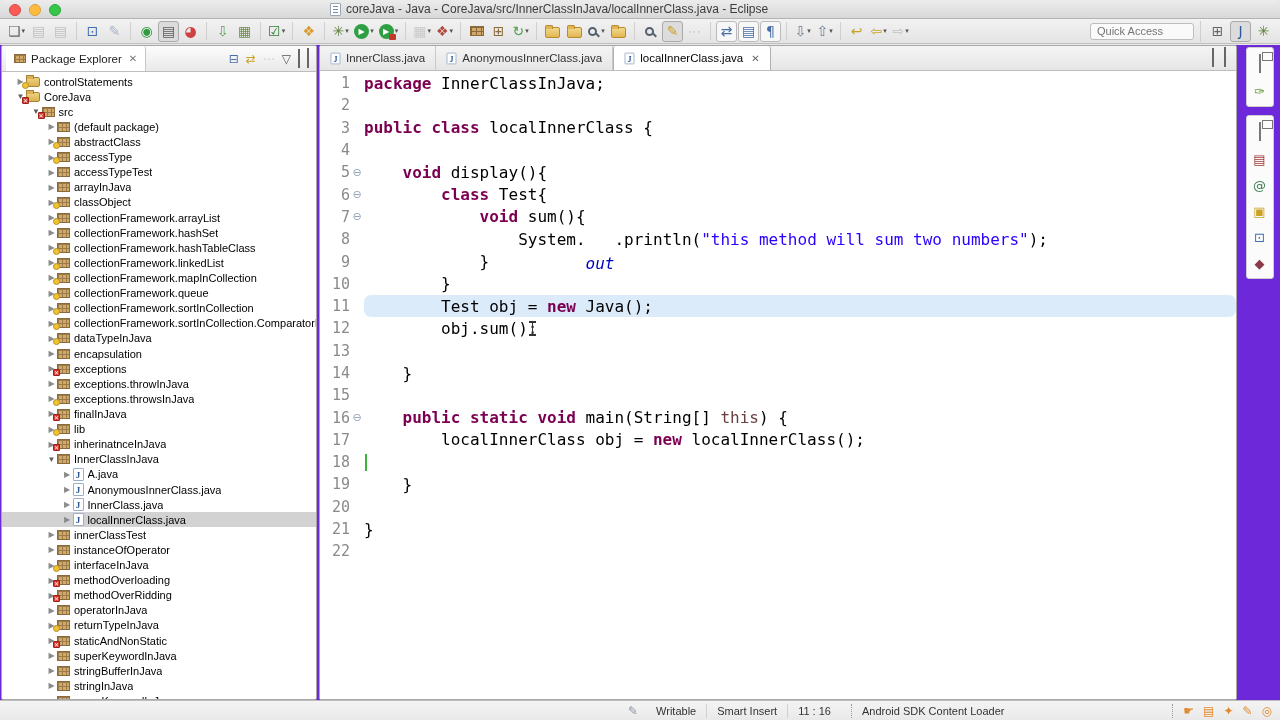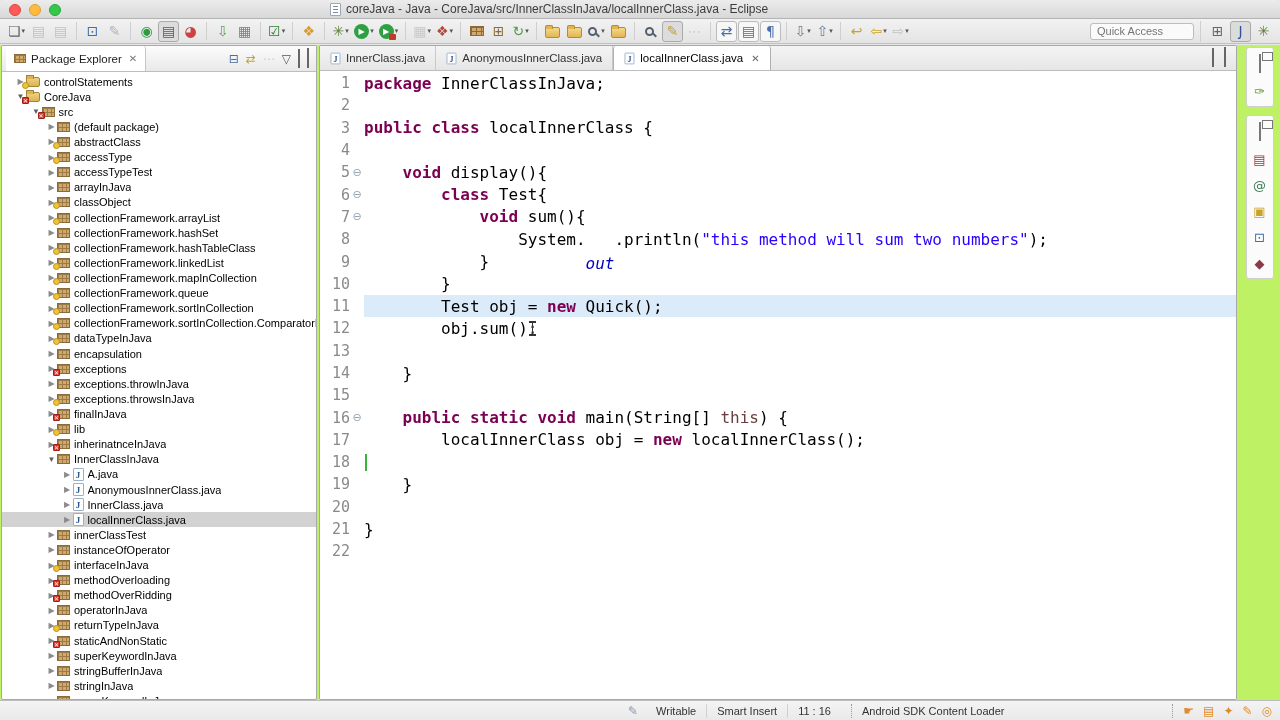--- a/index.html
+++ b/index.html
@@ -52,7 +52,7 @@
   .persp { display:flex; align-items:center; gap:2px; border-left:1px solid #cfcfcf; padding-left:6px; }
 
   
-  .main { position:absolute; top:45px; left:0; right:0; bottom:20px; background:#bef264; }
+  .main { position:absolute; top:45px; left:0; right:0; bottom:20px; background:#6d28d9; }
   .pe-panel { position:absolute; left:1px; top:0; width:316px; bottom:0; background:#ffffff;
               border:1px solid #a8a8a8; border-radius:2px; overflow:hidden; }
   .pe-header { height:26px; background:linear-gradient(#fcfcfc,#e9e9e9); border-bottom:1px solid #bdbdbd;

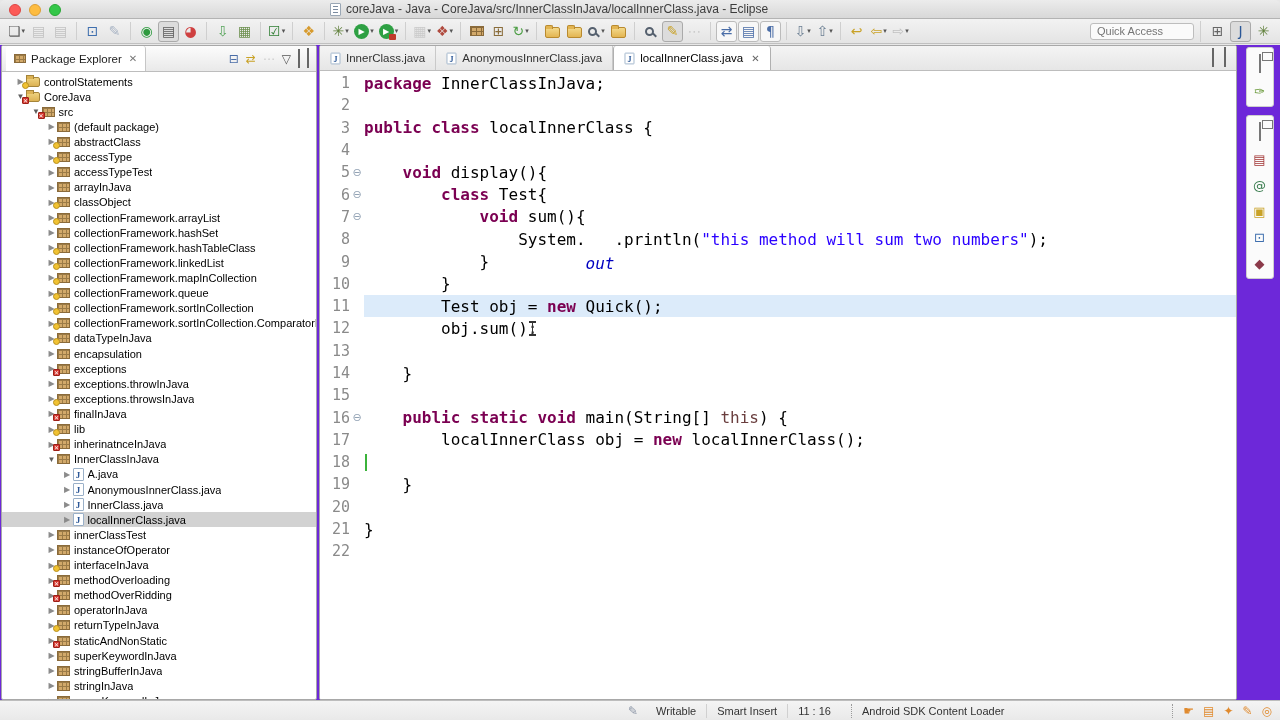--- a/index.html
+++ b/index.html
@@ -109,7 +109,7 @@
   .fold { width:14px; flex:none; text-align:center; color:#93a3b5; font-size:11px;
           font-family:"DejaVu Sans",sans-serif; }
   .ct { flex:1; white-space:pre; height:100%; display:flex; align-items:center; }
-  .cl.hl .ct { background:#dcebfa; }
+  .cl.hl .ct { background:#dcebfa;border-radius:7px; }
   .kw { color:#7b0052; font-weight:bold; }
   .str { color:#2a00ff; }
   .sf { color:#0000c0; font-style:italic;margin-top:48px; }

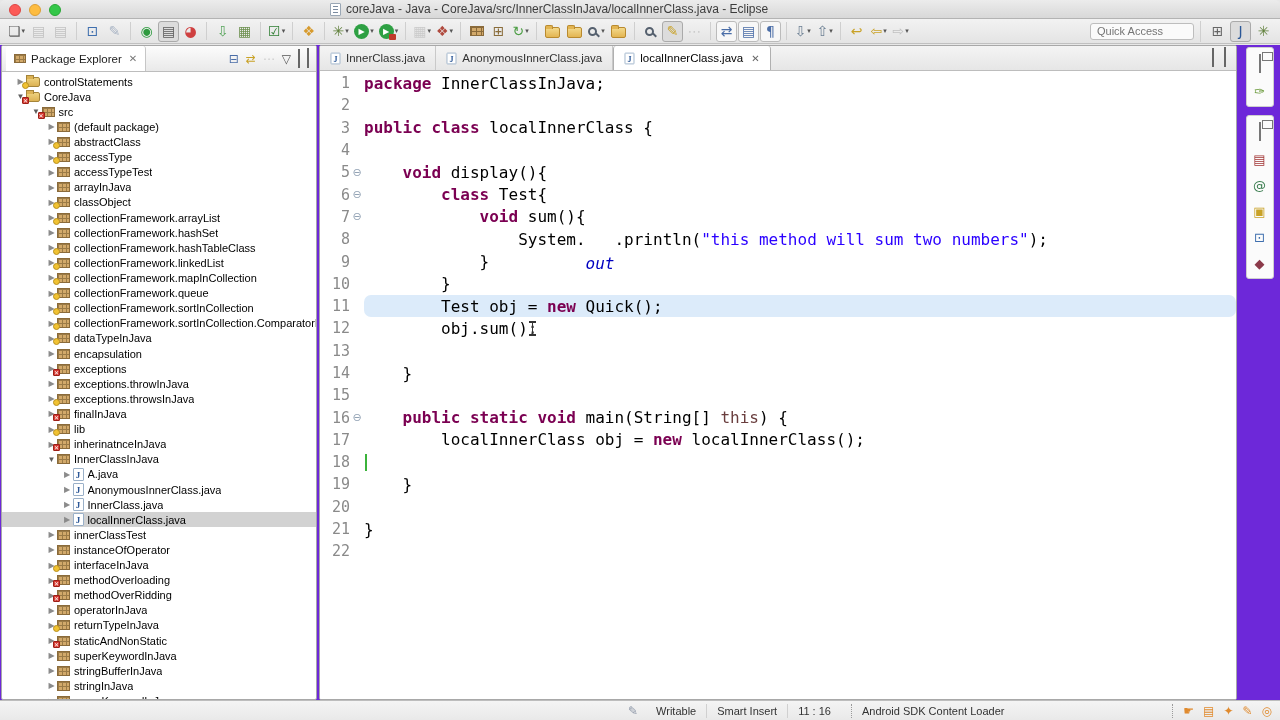--- a/index.html
+++ b/index.html
@@ -721,7 +721,7 @@
         <div class="cl hl">
           <span class="ln">11</span>
           <span class="fold"></span>
-          <span class="ct"><span class="pl">        Test obj = </span><span class="kw">new</span><span class="pl"> Quick();</span></span>
+          <span class="ct"><span class="pl">        Test obj = </span><span class="kw">new</span><span class="pl"> Java();</span></span>
         </div>
         <div class="cl">
           <span class="ln">12</span>

